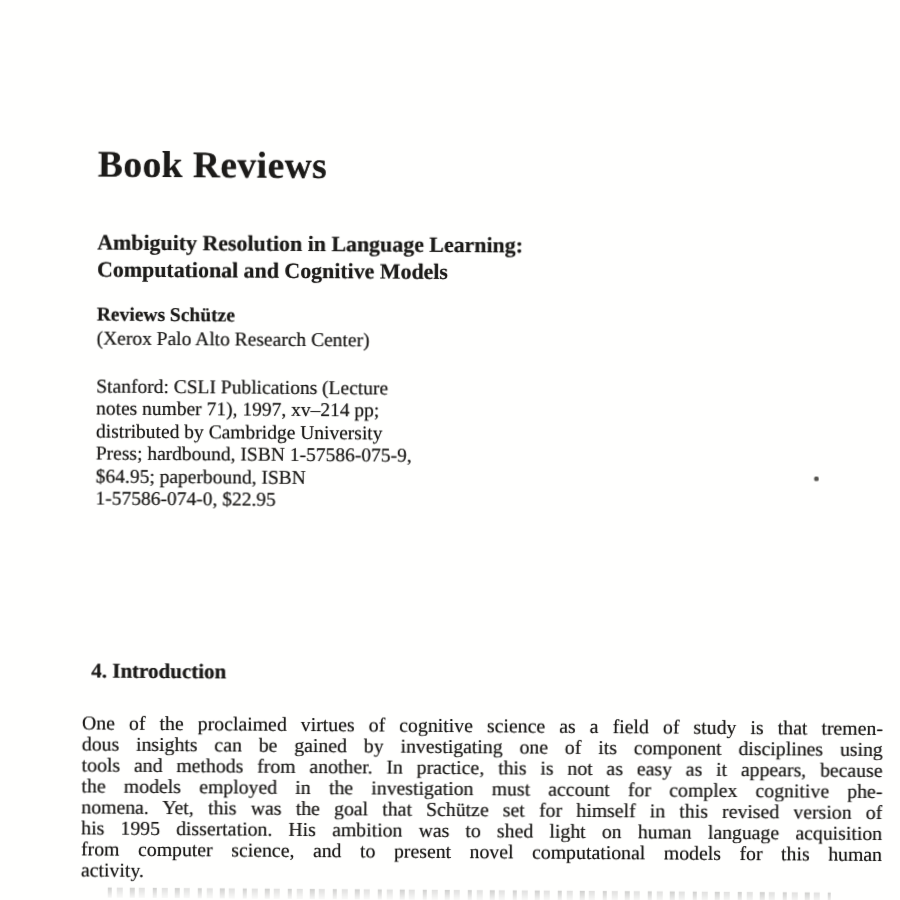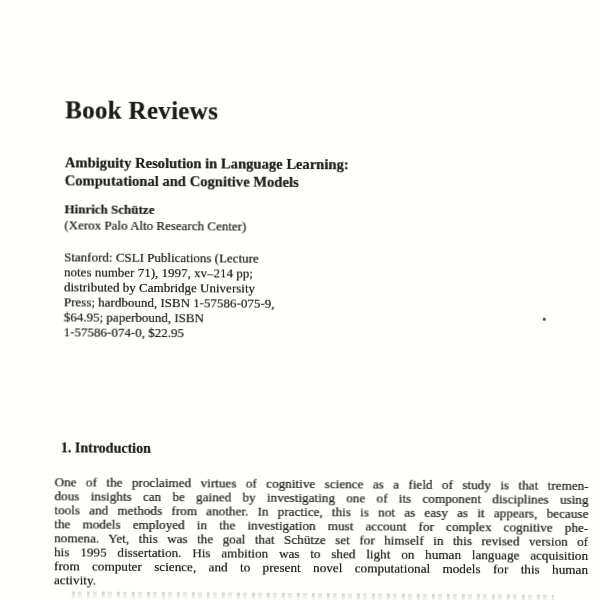--- a/index.html
+++ b/index.html
@@ -126,7 +126,7 @@
         <div class="title-line">Computational and Cognitive Models</div>
       </div>
 
-    <p class="abs author">Hinrich Schütze</p>
+    <p class="abs author">Reviews Schütze</p>
 
     <p class="abs affiliation">(Xerox Palo Alto Research Center)</p>
 

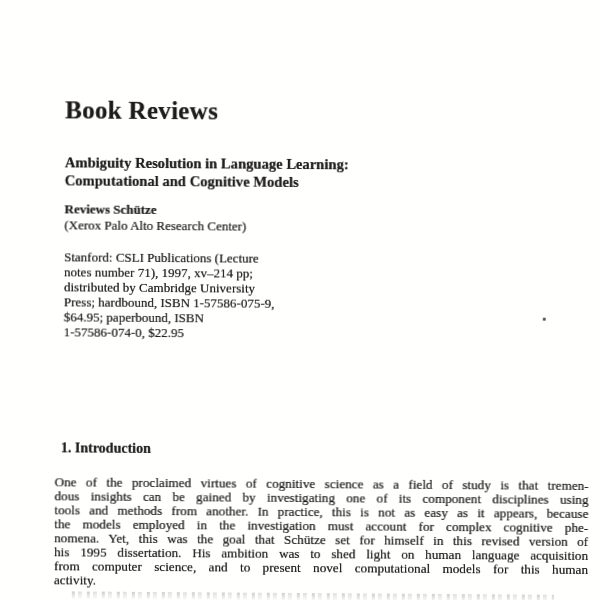--- a/index.html
+++ b/index.html
@@ -140,7 +140,7 @@
       </div>
 
 
-    <h2 class="abs intro-heading">1. Introduction</h2>
+    <h2 class="abs intro-heading">4. Introduction</h2>
 
     <div class="abs para">
         <div class="bline">One of the proclaimed virtues of cognitive science as a field of study is that tremen-</div>

